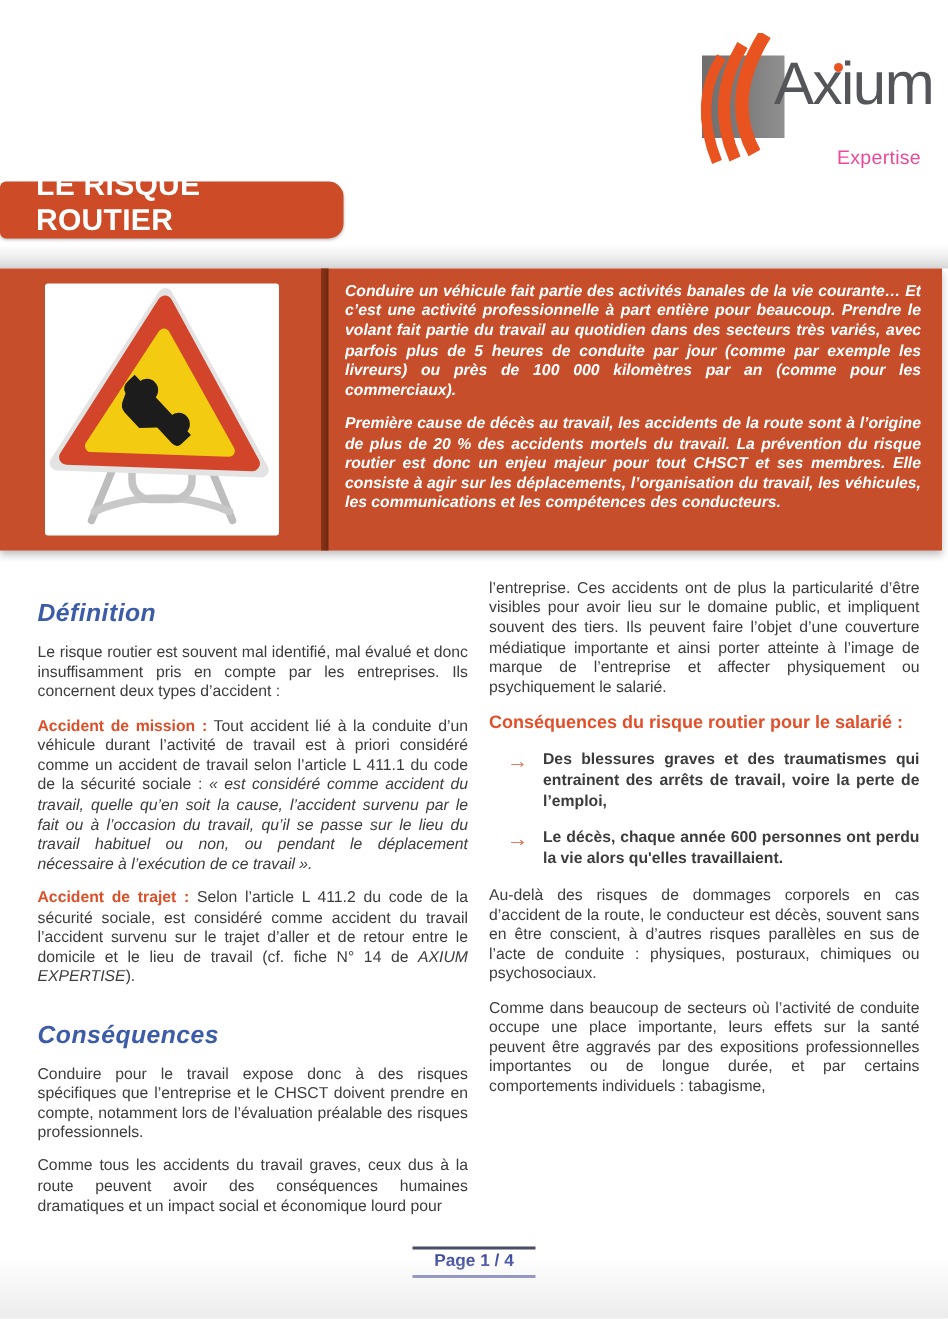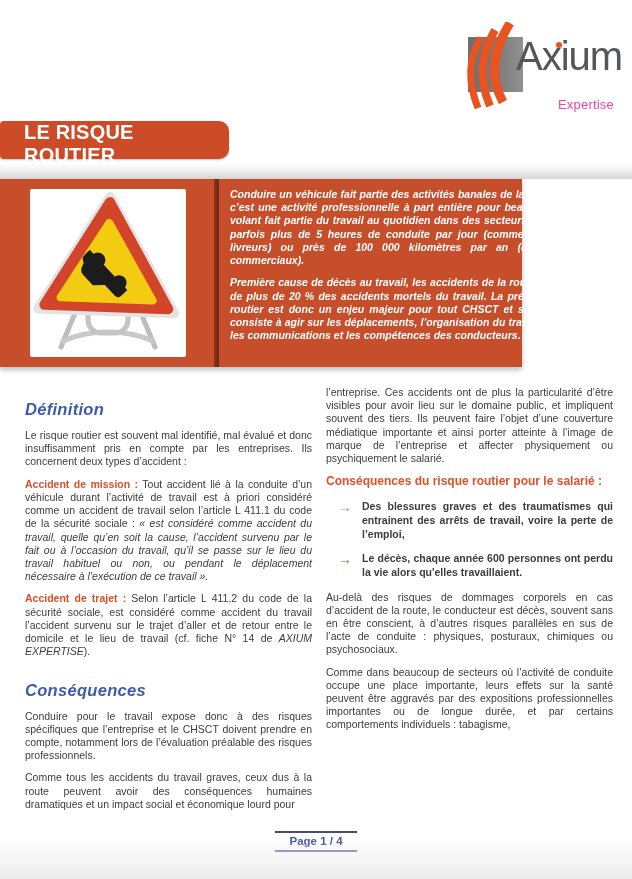--- a/index.html
+++ b/index.html
@@ -35,7 +35,7 @@
     position: absolute; top: 121px; left: 0; width: 229px; height: 38px;
     background: #cd4b26;
     border-radius: 4px 10px 10px 4px;
-    display: flex; align-items: flex-start; padding-left: 24px;
+    display: flex; align-items: flex-end; padding-left: 24px;
     box-shadow: 0 1px 2px rgba(0,0,0,0.25);
   }
   .title-banner span {

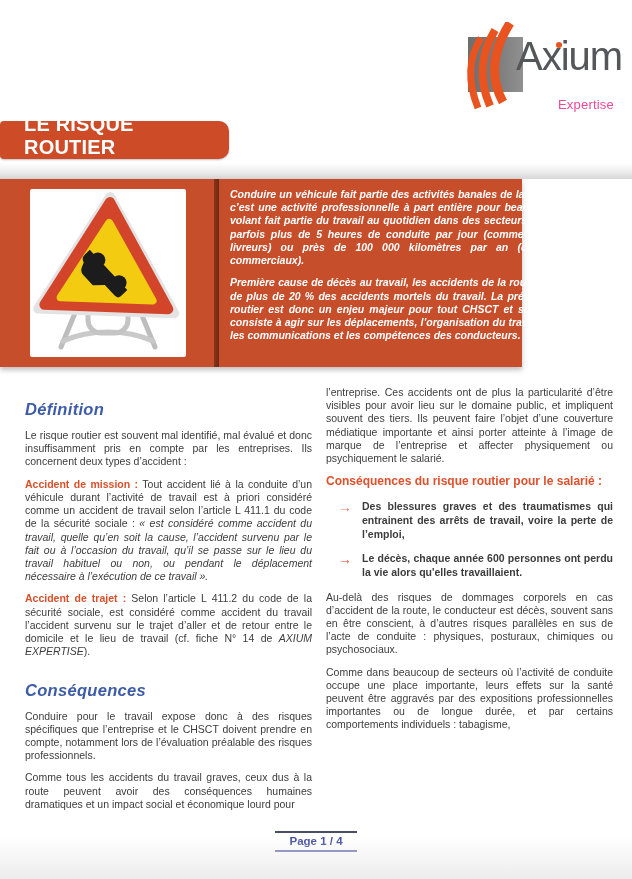--- a/index.html
+++ b/index.html
@@ -47,7 +47,7 @@
   }
   
   .hero {
-    position: absolute; top: 179px; left: 0; width: 522px; height: 188px;
+    position: absolute; top: 179px; left: 0; width: 628px; height: 188px;
     background: #c74e2b;
     box-shadow: 0 3px 5px rgba(0,0,0,0.25);
   }

